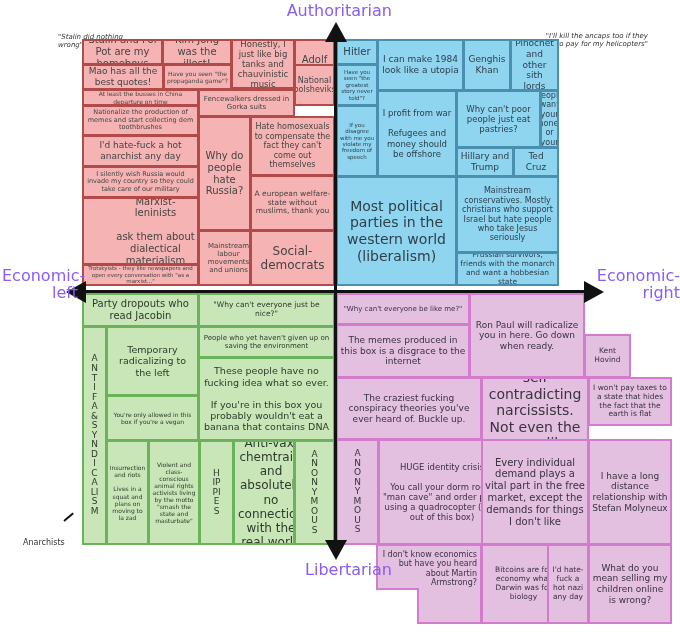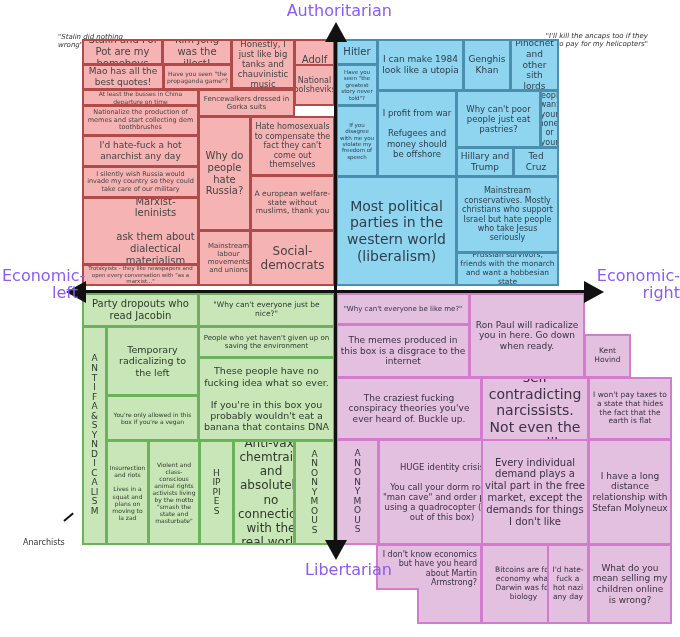--- a/index.html
+++ b/index.html
@@ -91,7 +91,7 @@
 <div class="box p" style="left:584px;top:334px;width:47px;height:44px;font-size:7.5px;">Kent Hovind</div>
 <div class="box p" style="left:336px;top:377px;width:146px;height:63px;font-size:9px;">The craziest fucking conspiracy theories you've ever heard of. Buckle up.</div>
 <div class="box p" style="left:481px;top:377px;width:108px;height:67px;font-size:14px;">Minarchists - self contradicting narcissists. Not even the ancaps likes them</div>
-<div class="box p" style="left:588px;top:377px;width:84px;height:63px;font-size:7.5px;">I won't pay taxes to a state that hides the fact that the earth is flat</div>
+<div class="box p" style="left:588px;top:377px;width:84px;height:49px;font-size:7.5px;">I won't pay taxes to a state that hides the fact that the earth is flat</div>
 <div class="box p vert" style="left:336px;top:439px;width:43px;height:106px;font-size:9px;word-break:break-all;padding:0 15px;">ANONYMOUS</div>
 <div class="box p" style="left:378px;top:439px;width:128px;height:106px;font-size:8.5px;white-space:pre-line;">HUGE identity crisis
 

